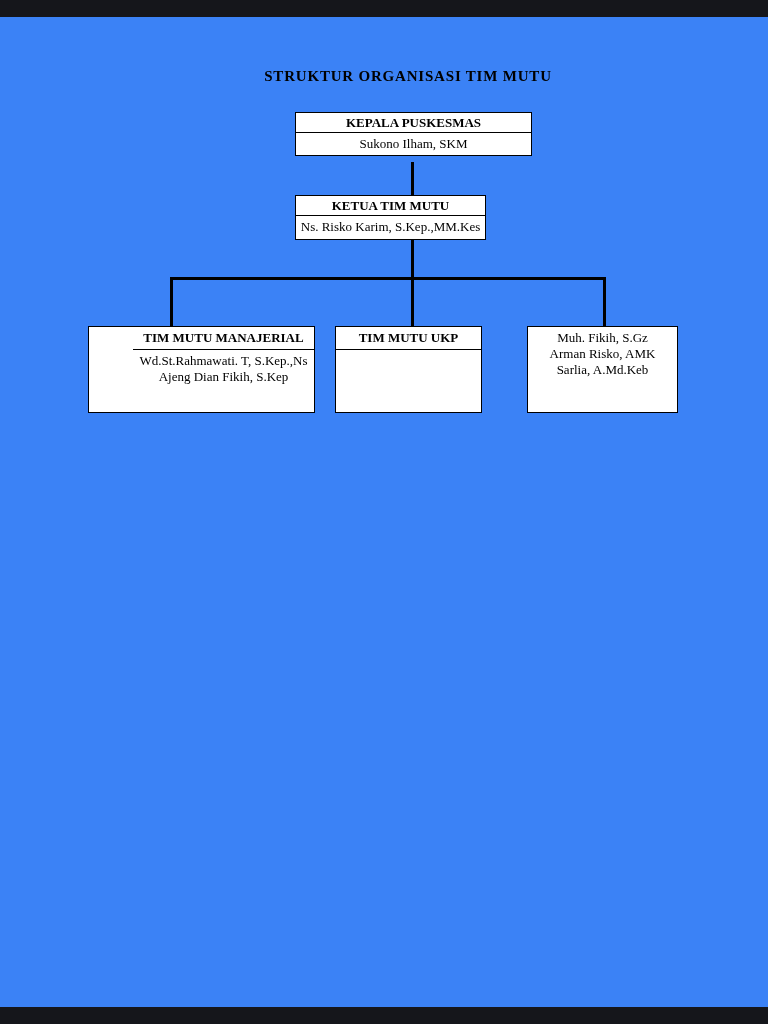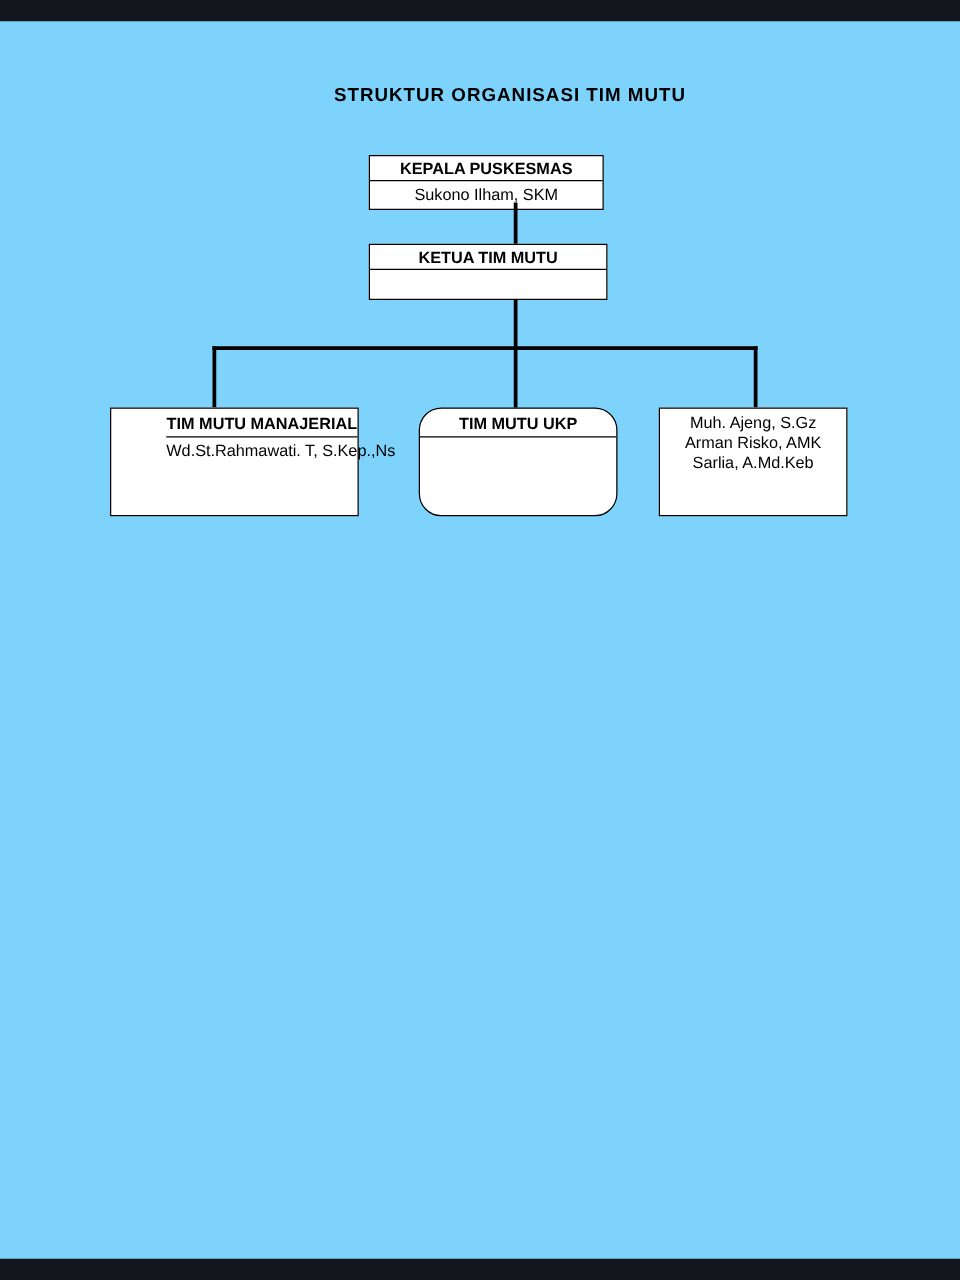--- a/index.html
+++ b/index.html
@@ -11,9 +11,9 @@
     position: relative;
     width: 768px;
     height: 1024px;
-    background: #7dd3fc;
+    background: #3b82f6;
     overflow: hidden;
-    font-family: Liberation Sans, sans-serif;
+    font-family: Liberation Serif, serif;
     color: #000000;
   }
   .letterbox {

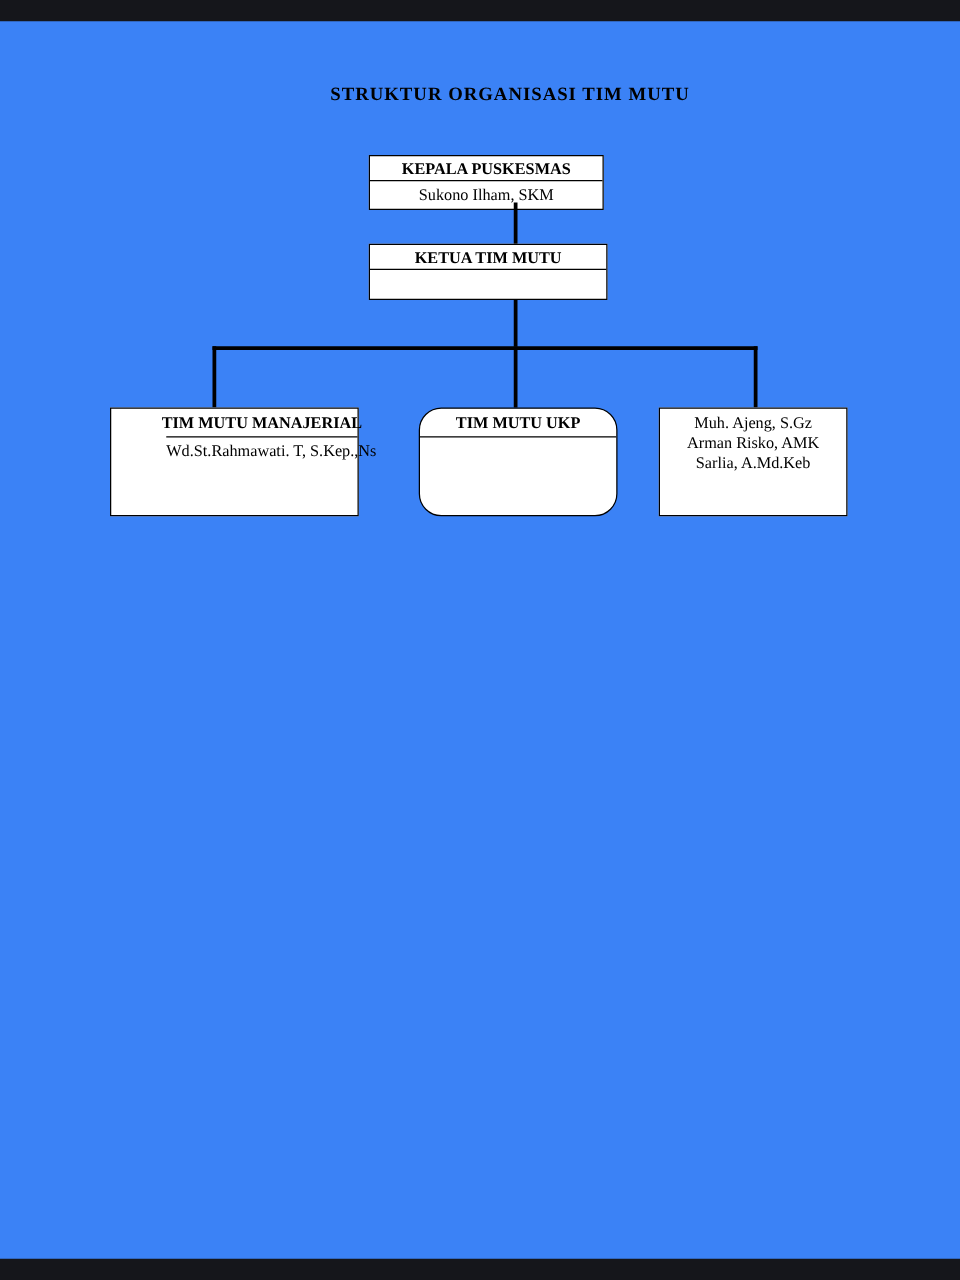--- a/index.html
+++ b/index.html
@@ -71,7 +71,7 @@
   .node-lg .node-body { padding-top: 3px; }
   .member { white-space: nowrap; }
 
-  #node-kepala     { left: 295px; top: 124px; width: 188px; height: 44px; }
+  #node-kepala     { left: 295px; top: 112px; width: 237px; height: 44px; }
   #node-ketua      { left: 295px; top: 195px; width: 191px; height: 45px; }
   #node-manajerial { left:  88px; top: 326px; width: 199px; height: 87px; padding-left: 44px; }
   #node-ukp        { left: 335px; top: 326px; width: 159px; height: 87px; border-radius: 18px; }

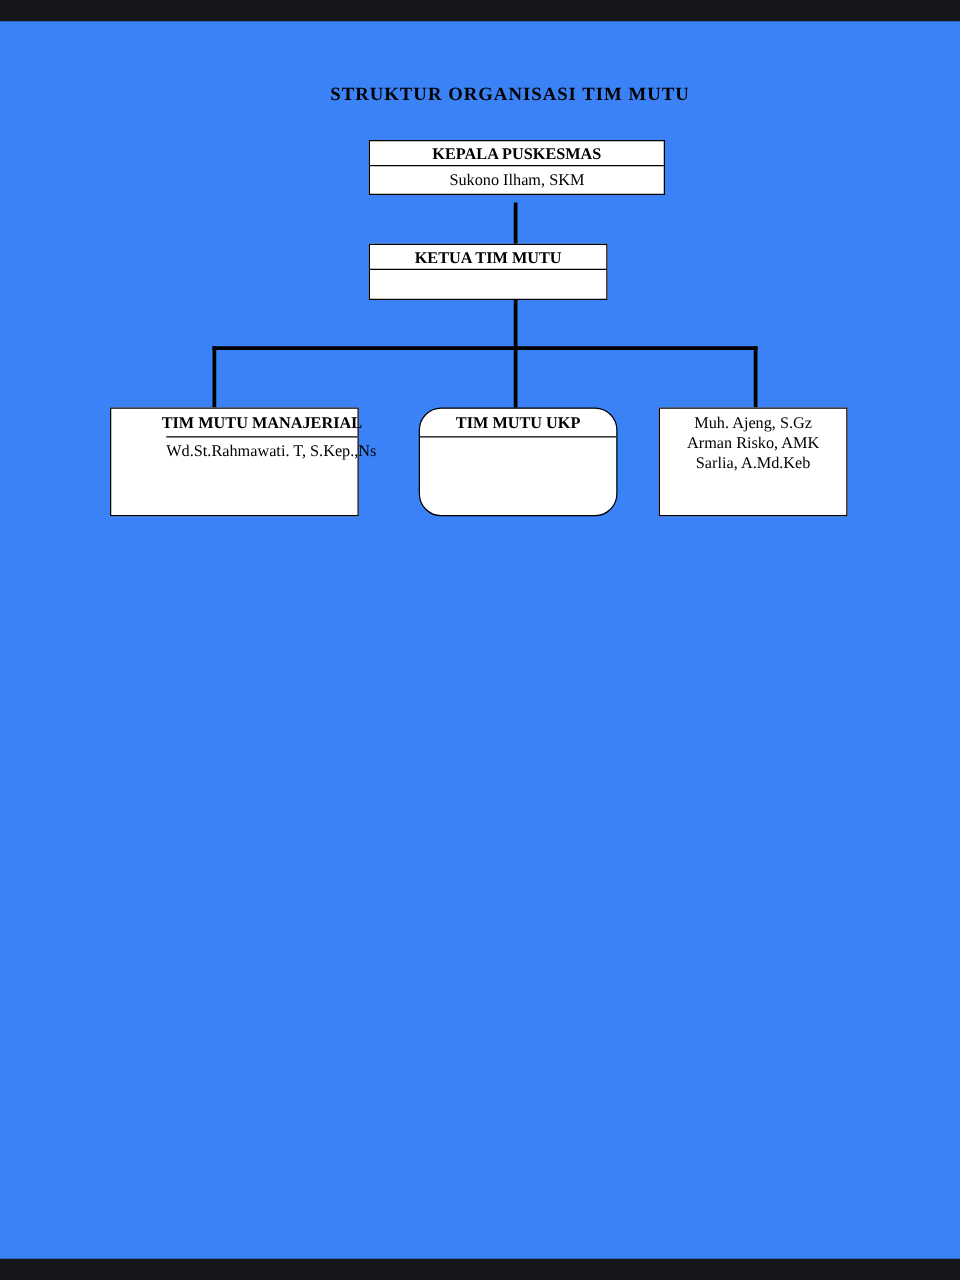--- a/index.html
+++ b/index.html
@@ -108,6 +108,9 @@
 
   <div class="node node-sm" id="node-ketua">
     <div class="node-title">KETUA TIM MUTU</div>
+    <div class="node-body">
+      <span class="member">Ns. Risko Karim, S.Kep.,MM.Kes</span>
+    </div>
   </div>
 
   <div class="connector" id="conn-v2"></div>

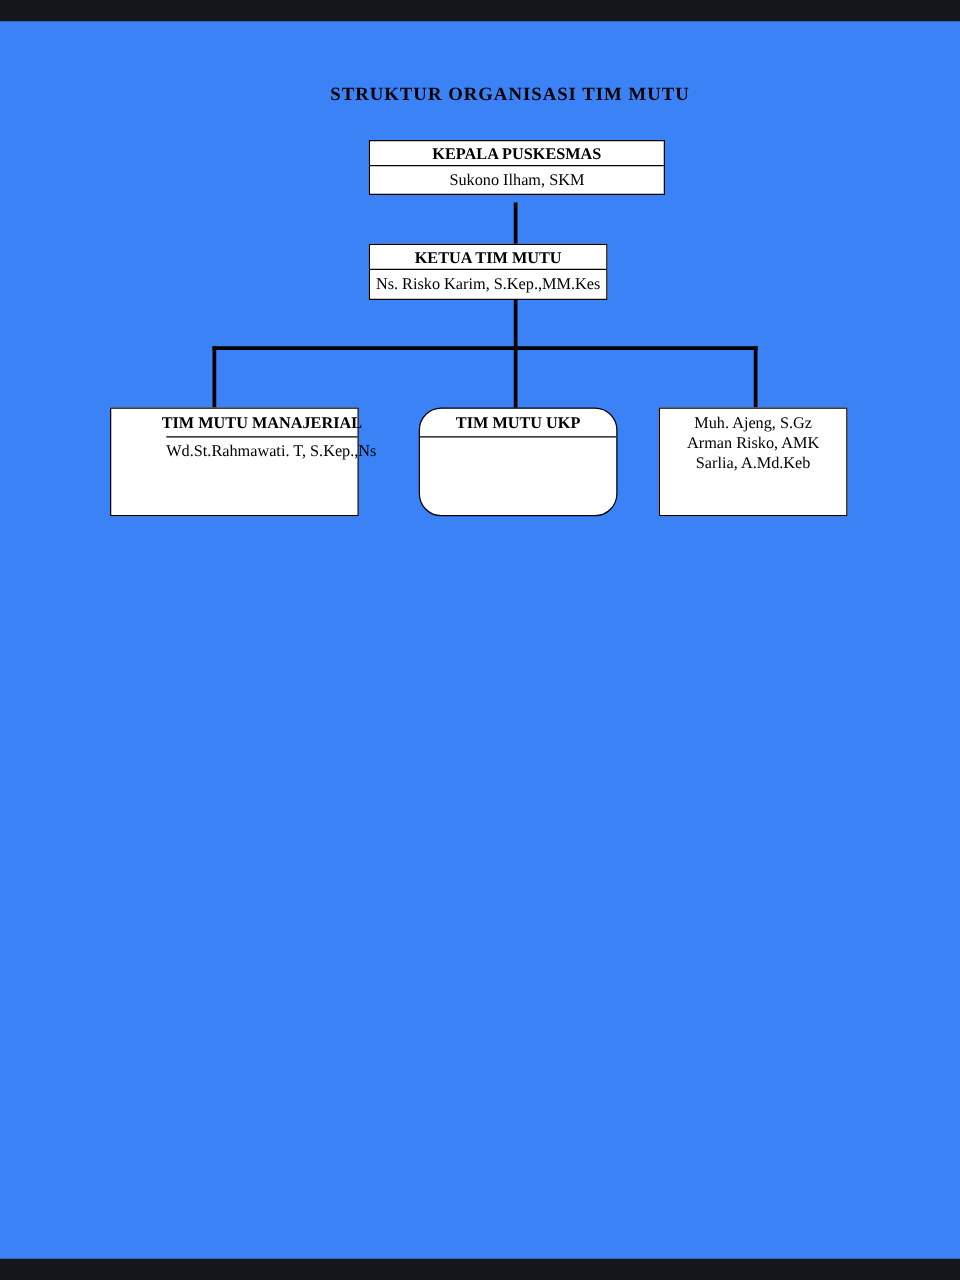--- a/index.html
+++ b/index.html
@@ -73,7 +73,7 @@
 
   #node-kepala     { left: 295px; top: 112px; width: 237px; height: 44px; }
   #node-ketua      { left: 295px; top: 195px; width: 191px; height: 45px; }
-  #node-manajerial { left:  88px; top: 326px; width: 199px; height: 87px; padding-left: 44px; }
+  #node-manajerial { left:  88px; top: 326px; width: 227px; height: 87px; padding-left: 44px; }
   #node-ukp        { left: 335px; top: 326px; width: 159px; height: 87px; border-radius: 18px; }
   #node-ukm        { left: 527px; top: 326px; width: 151px; height: 87px; }
 

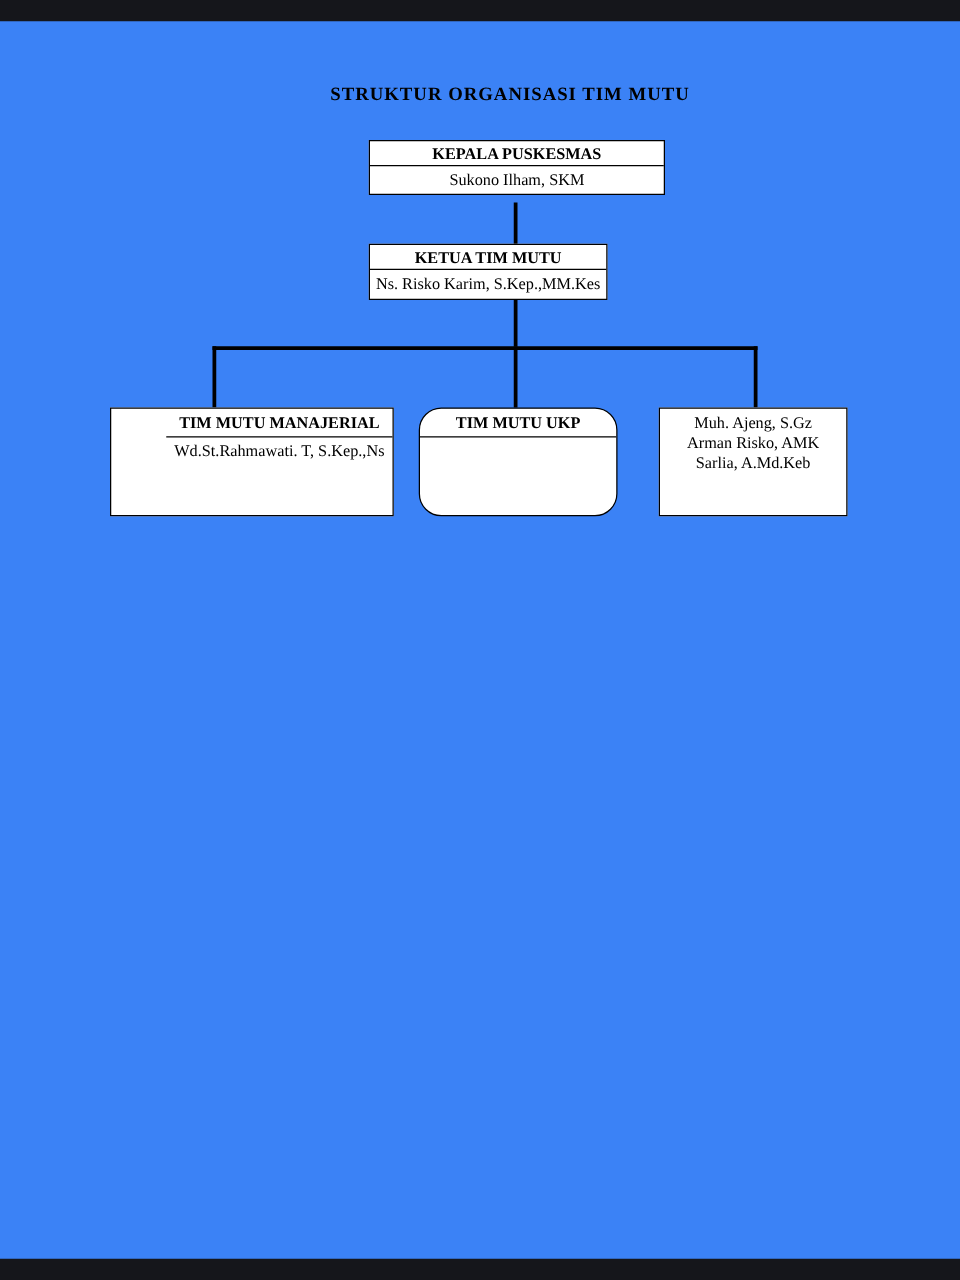--- a/index.html
+++ b/index.html
@@ -74,7 +74,7 @@
   #node-kepala     { left: 295px; top: 112px; width: 237px; height: 44px; }
   #node-ketua      { left: 295px; top: 195px; width: 191px; height: 45px; }
   #node-manajerial { left:  88px; top: 326px; width: 227px; height: 87px; padding-left: 44px; }
-  #node-ukp        { left: 335px; top: 326px; width: 159px; height: 87px; border-radius: 18px; }
+  #node-ukp        { left: 335px; top: 326px; width: 147px; height: 87px; }
   #node-ukm        { left: 527px; top: 326px; width: 151px; height: 87px; }
 
   .connector {

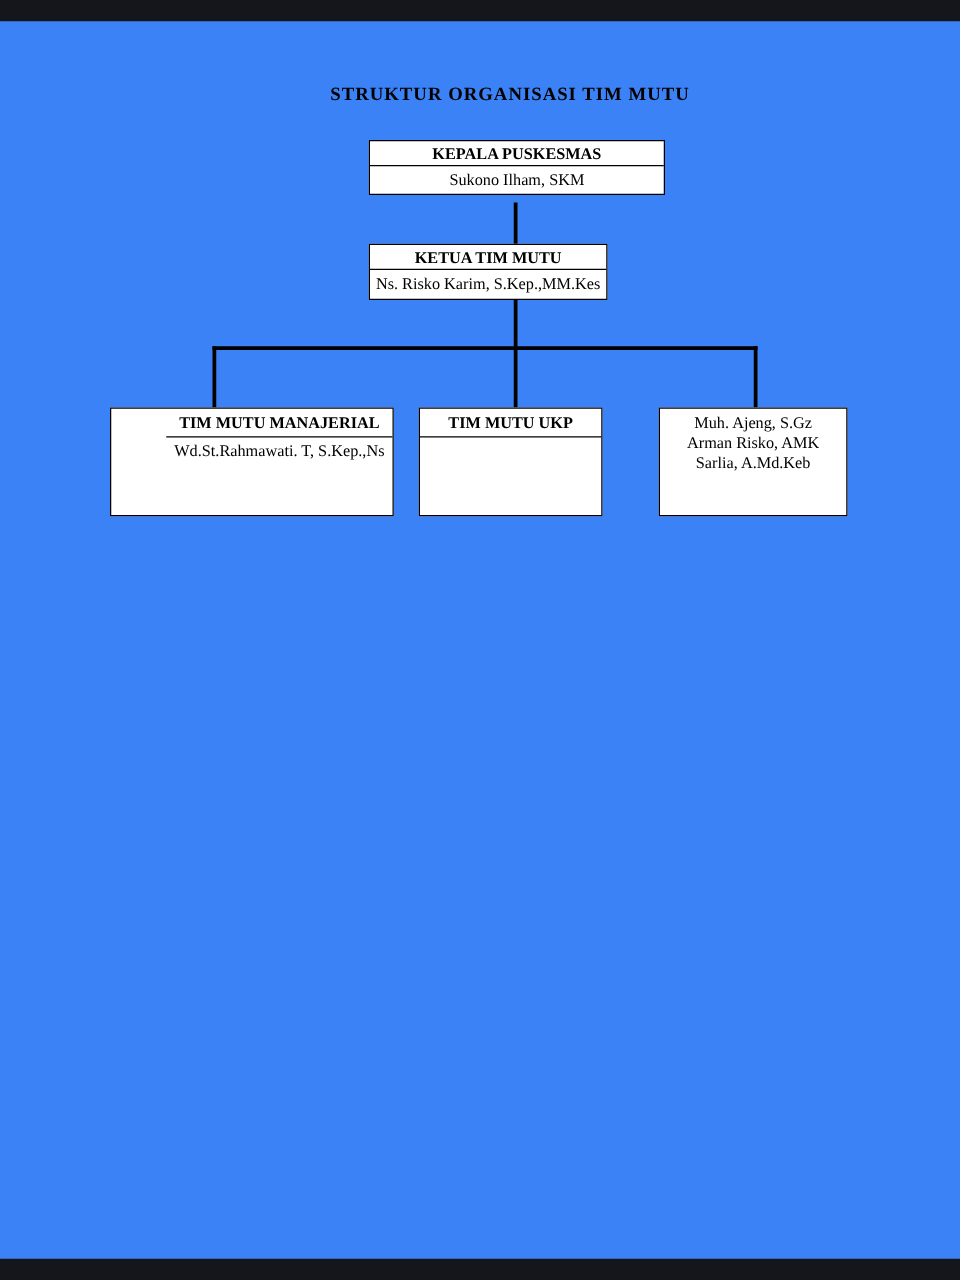--- a/index.html
+++ b/index.html
@@ -132,7 +132,7 @@
 
   <div class="node node-lg" id="node-ukm">
     <div class="node-body">
-      <div class="member">Muh. Ajeng, S.Gz</div>
+      <div class="member">Muh. Fikih, S.Gz</div>
       <div class="member">Arman Risko, AMK</div>
       <div class="member">Sarlia, A.Md.Keb</div>
     </div>

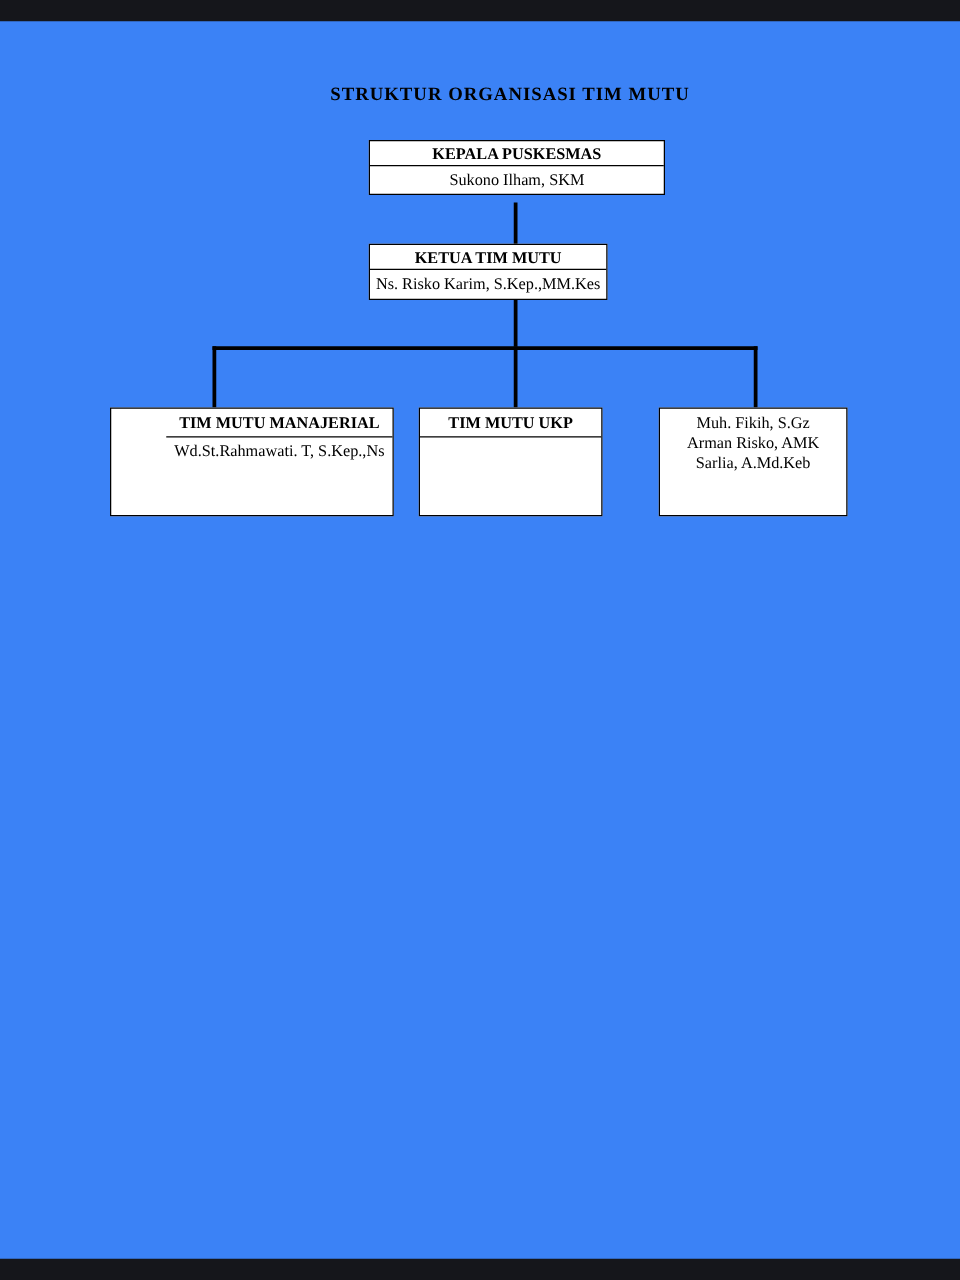--- a/index.html
+++ b/index.html
@@ -123,6 +123,7 @@
     <div class="node-title">TIM MUTU MANAJERIAL</div>
     <div class="node-body">
       <div class="member">Wd.St.Rahmawati. T, S.Kep.,Ns</div>
+      <div class="member">Ajeng Dian Fikih, S.Kep</div>
     </div>
   </div>
 

